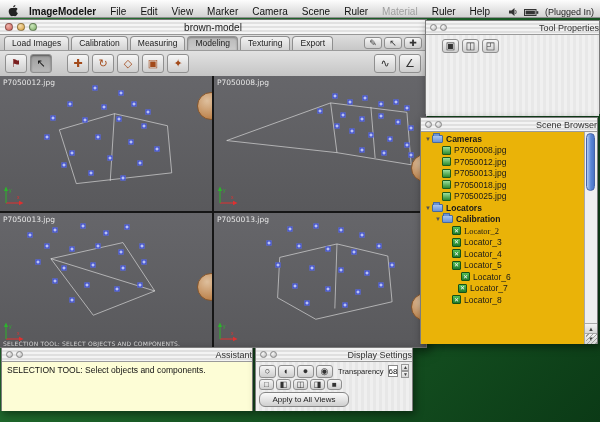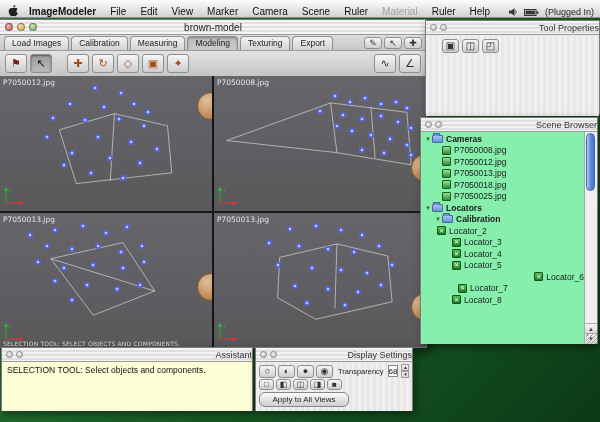--- a/index.html
+++ b/index.html
@@ -73,7 +73,7 @@
   .tp-modes{display:flex;gap:3px;margin-left:8px;}
   .tp-modes .tool-btn{width:17px;height:14px;font-size:10px;}
   #scene-browser{left:420px;top:117px;width:178px;height:227px;}
-  .sb-content{position:relative;height:212px;background:#86efac;display:flex;}
+  .sb-content{position:relative;height:212px;background:#eab308;display:flex;gap:24px;}
   .tree{flex:1;overflow:hidden;padding-top:1px;}
   .tree-row{display:flex;align-items:center;height:11.5px;font-size:8.5px;color:#1a1a1a;white-space:nowrap;}
   .tree-row.folder .tree-label{font-weight:bold;}

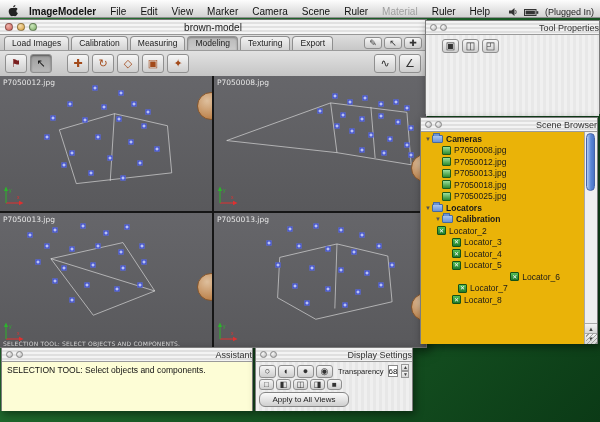--- a/index.html
+++ b/index.html
@@ -411,7 +411,7 @@
           <span class="icon-folder"></span>
           <span class="tree-label">Calibration</span>
         </div>
-        <div class="tree-row" style="padding-left: 8px;">
+        <div class="tree-row" style="padding-left: 23px; font-family: Liberation Serif, serif;">
           <span class="disclosure"></span>
           <span class="icon-locator">✕</span>
           <span class="tree-label">Locator_2</span>

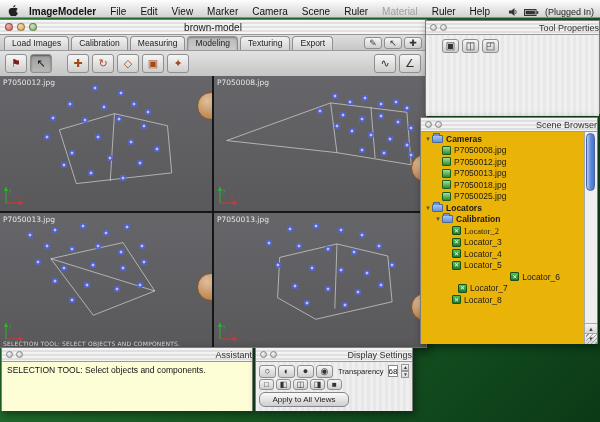--- a/index.html
+++ b/index.html
@@ -431,7 +431,7 @@
           <span class="icon-locator">✕</span>
           <span class="tree-label">Locator_5</span>
         </div>
-        <div class="tree-row" style="padding-left: 32px; justify-content: flex-end;">
+        <div class="tree-row" style="padding-left: 32px;">
           <span class="disclosure"></span>
           <span class="icon-locator">✕</span>
           <span class="tree-label">Locator_6</span>

